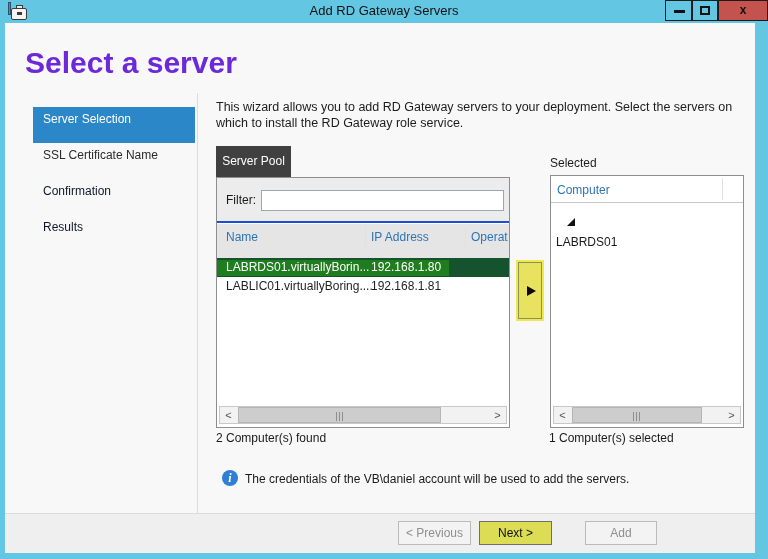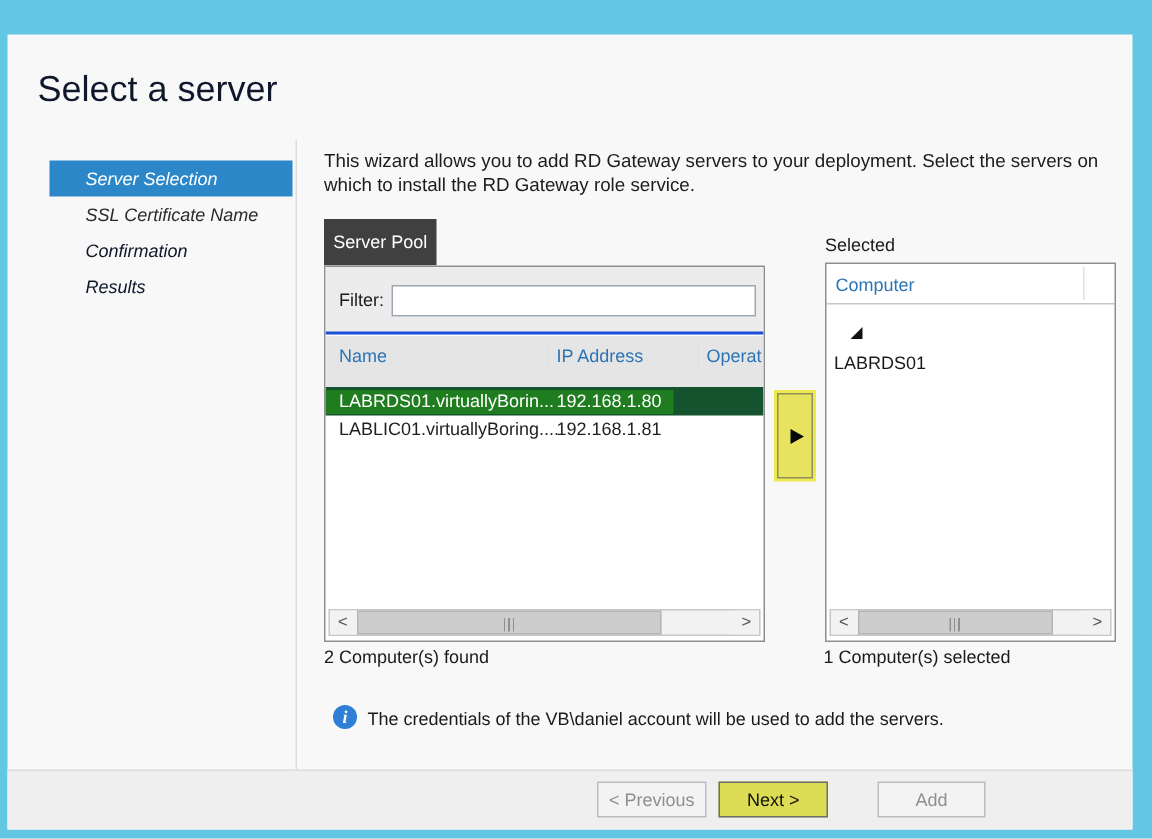--- a/index.html
+++ b/index.html
@@ -102,6 +102,22 @@
   <div class="content-bg"></div>
   <div class="footer-bg"></div>
 
+  <div class="titlebar">
+    <div class="app-icon">
+      <span class="flag"></span>
+      <span class="handle"></span>
+      <span class="case"></span>
+      <span class="latch"></span>
+    </div>
+    <div class="title-text">Add RD Gateway Servers</div>
+    <div class="win-btn btn-min">
+      <span class="glyph-min"></span>
+    </div>
+    <div class="win-btn btn-max">
+      <span class="glyph-max"></span>
+    </div>
+    <div class="win-btn btn-close">x</div>
+  </div>
 
   <div class="heading">Select a server</div>
 

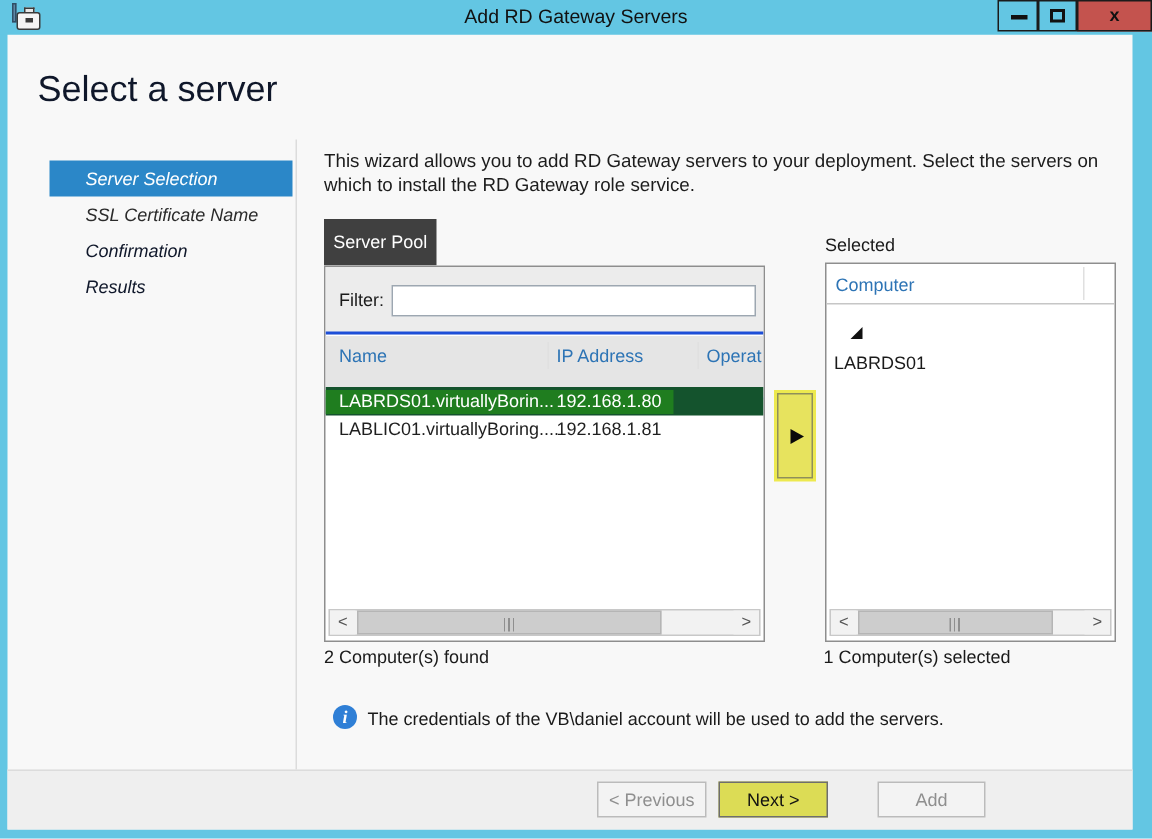--- a/index.html
+++ b/index.html
@@ -26,7 +26,7 @@
   .glyph-min { position:absolute; left:8px; top:9px; width:11px; height:3px; background:#111; }
   .glyph-max { position:absolute; left:7px; top:5px; width:10px; height:9px; border:2px solid #111; background:transparent; }
 
-  .heading { position:absolute; left:25px; top:46px; font-size:24px; font-weight:400; color:#0f172a; }
+  .heading { position:absolute; left:25px; top:46px; font-size:30px; font-weight:700; color:#6d28d9; }
 
   
   .sidebar { position:absolute; left:33px; top:107px; width:162px; }

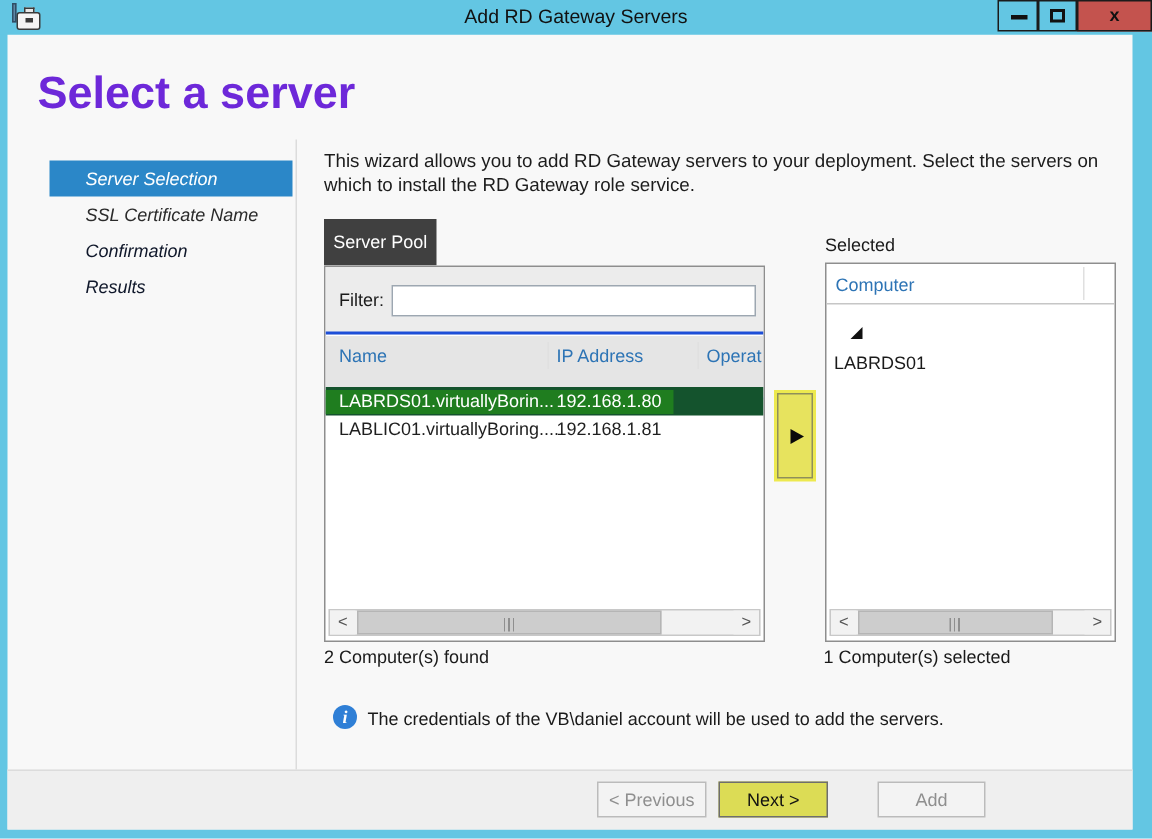--- a/index.html
+++ b/index.html
@@ -30,7 +30,7 @@
 
   
   .sidebar { position:absolute; left:33px; top:107px; width:162px; }
-  .side-item { height:24px; line-height:24px; padding-left:24px; color:#2b2b2b;font-style:italic; }
+  .side-item { height:36px; line-height:24px; padding-left:10px; color:#2b2b2b; }
   .side-item.active { background:#2B87C8; color:#FFFFFF; }
   .side-item.disabled { color:#0f172a; }
   .v-divider { position:absolute; left:197px; top:93px; width:1px; height:420px; background:#DCDCDC; }

